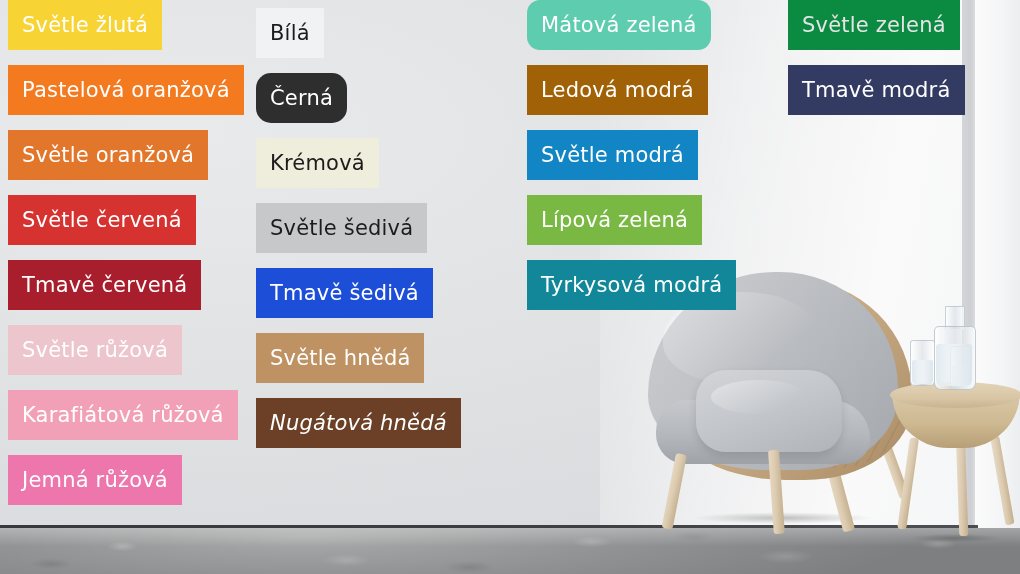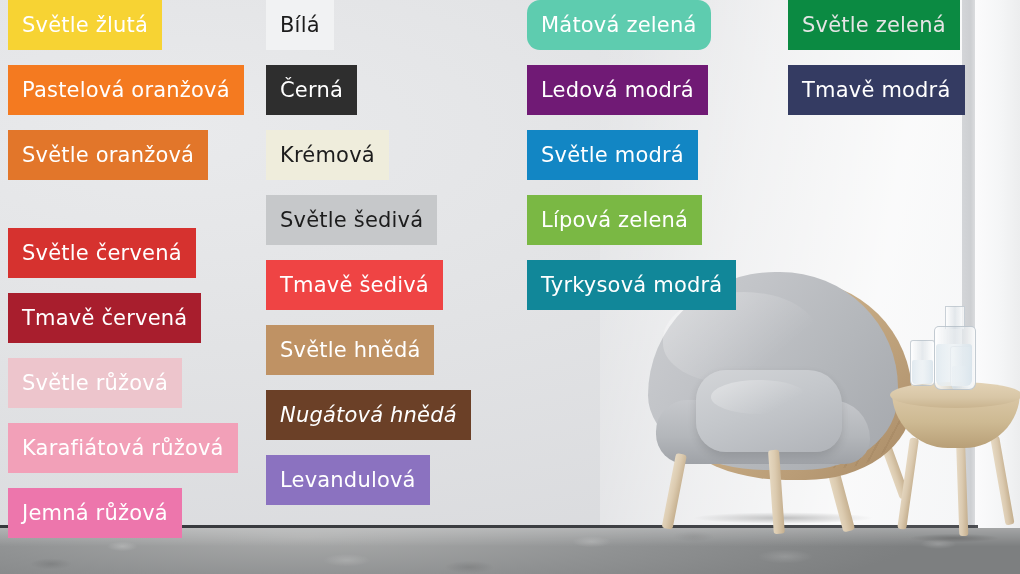--- a/index.html
+++ b/index.html
@@ -158,7 +158,7 @@
   .cols{position:absolute;inset:0;}
   .col{position:absolute;top:0;display:flex;flex-direction:column;}
   .col-1{left:8px;}
-  .col-2{left:266px;}
+  .col-2{left:256px;margin-top:8px;}
   .col-3{left:527px;}
   .col-4{left:788px;}
   .swatch{

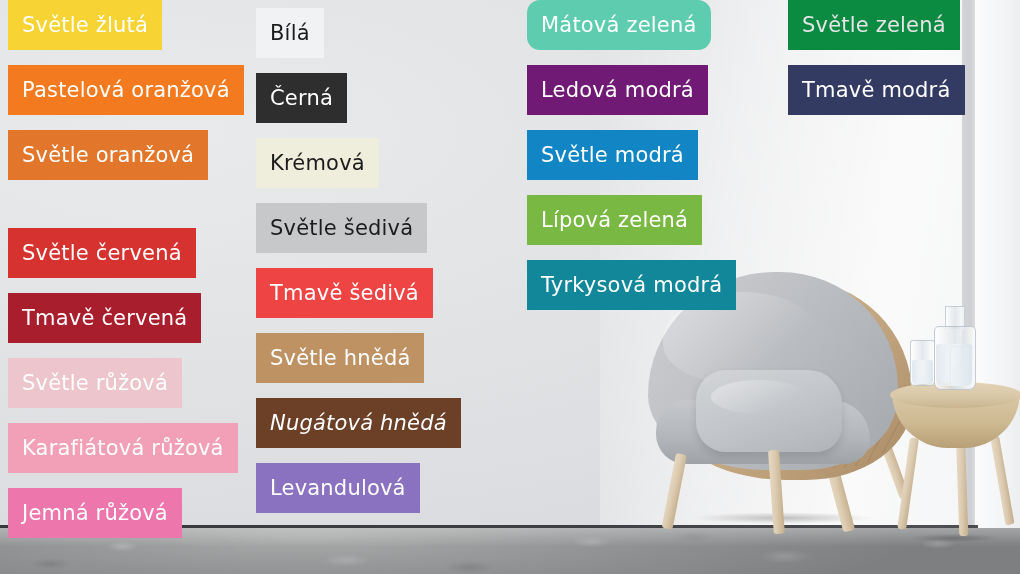--- a/index.html
+++ b/index.html
@@ -237,7 +237,7 @@
       </div>
     <div class="col col-2">
         <div class="swatch" style="background: rgb(241, 242, 243); color: rgb(28, 28, 28);">Bílá</div>
-        <div class="swatch" style="background: rgb(46, 46, 46); color: rgb(255, 255, 255);">Černá</div>
+        <div class="swatch" style="background: rgb(46, 46, 46); color: rgb(255, 255, 255); border-radius: 15px;">Černá</div>
         <div class="swatch" style="background: rgb(239, 237, 220); color: rgb(28, 28, 28);">Krémová</div>
         <div class="swatch" style="background: rgb(198, 200, 202); color: rgb(28, 28, 28);">Světle šedivá</div>
         <div class="swatch" style="background: #ef4444; color: rgb(255, 255, 255);">Tmavě šedivá</div>

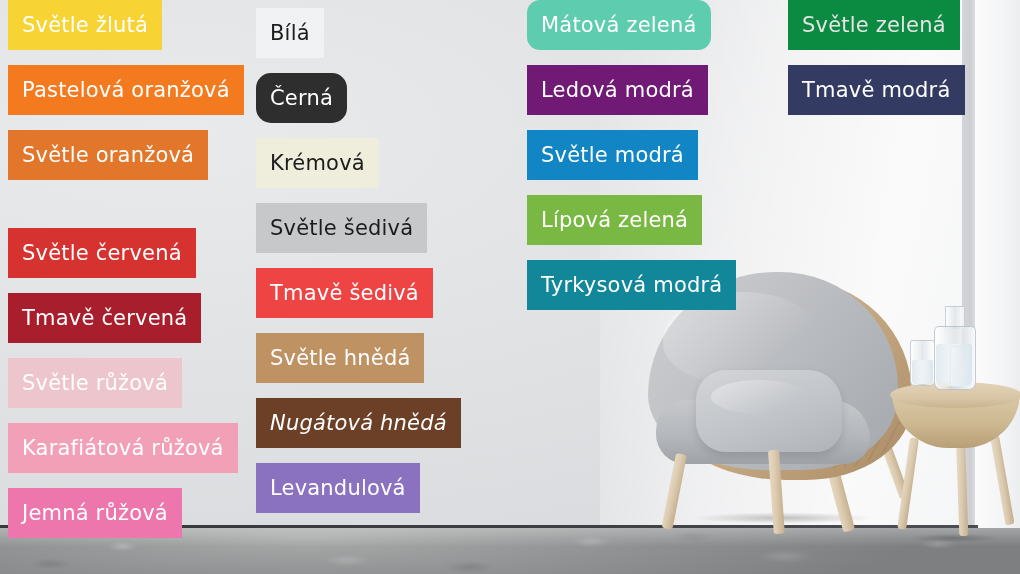--- a/index.html
+++ b/index.html
@@ -247,7 +247,7 @@
       </div>
     <div class="col col-3">
         <div class="swatch" style="background: rgb(94, 204, 175); color: rgb(255, 255, 255); border-radius: 13px;">Mátová zelená</div>
-        <div class="swatch" style="background: #701a75; color: rgb(255, 255, 255);">Ledová modrá</div>
+        <div class="swatch" style="background: #a16207; color: rgb(255, 255, 255);">Ledová modrá</div>
         <div class="swatch" style="background: rgb(18, 134, 196); color: rgb(255, 255, 255);">Světle modrá</div>
         <div class="swatch" style="background: rgb(122, 184, 68); color: rgb(255, 255, 255);">Lípová zelená</div>
         <div class="swatch" style="background: rgb(17, 135, 153); color: rgb(255, 255, 255);">Tyrkysová modrá</div>

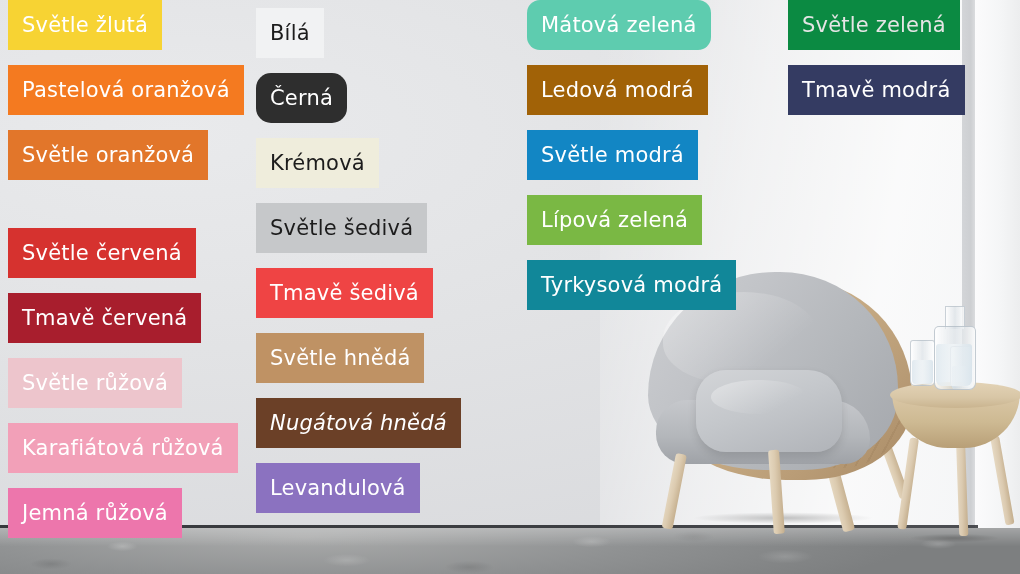--- a/index.html
+++ b/index.html
@@ -229,7 +229,7 @@
         <div class="swatch" style="background: rgb(247, 211, 51); color: rgb(255, 255, 255); text-align: right;">Světle žlutá</div>
         <div class="swatch" style="background: rgb(244, 122, 32); color: rgb(255, 255, 255);">Pastelová oranžová</div>
         <div class="swatch" style="background: rgb(226, 118, 42); color: rgb(255, 255, 255); text-align: center;">Světle oranžová</div>
-        <div class="swatch" style="background: rgb(214, 50, 47); color: rgb(255, 255, 255); margin-top: 33px;">Světle červená</div>
+        <div class="swatch" style="background: rgb(214, 50, 47); color: rgb(255, 255, 255);">Světle červená</div>
         <div class="swatch" style="background: rgb(168, 30, 45); color: rgb(255, 255, 255);">Tmavě červená</div>
         <div class="swatch" style="background: rgb(237, 197, 204); color: rgb(255, 255, 255);">Světle růžová</div>
         <div class="swatch" style="background: rgb(242, 160, 184); color: rgb(255, 255, 255);">Karafiátová růžová</div>

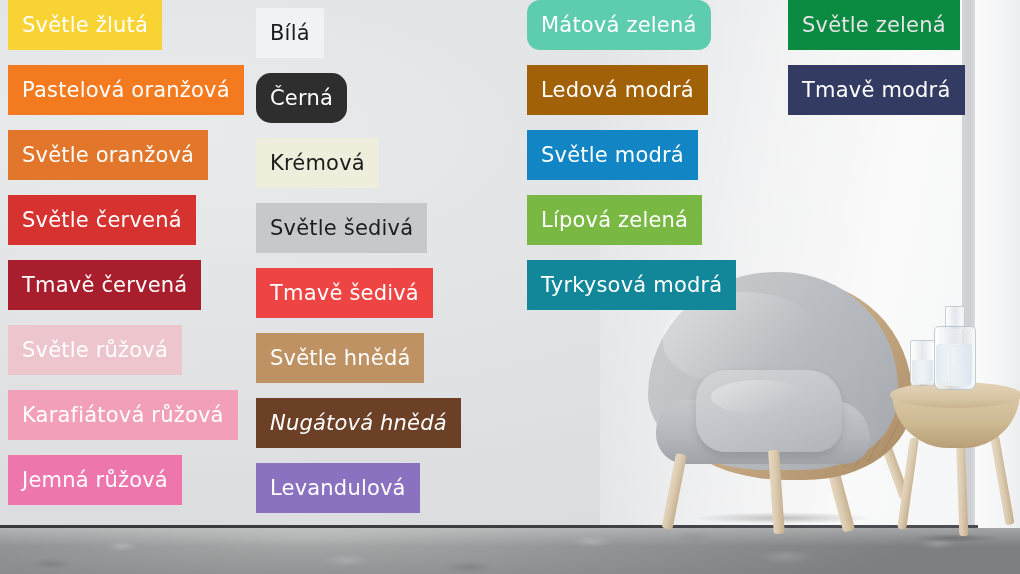--- a/index.html
+++ b/index.html
@@ -240,7 +240,7 @@
         <div class="swatch" style="background: rgb(46, 46, 46); color: rgb(255, 255, 255); border-radius: 15px;">Černá</div>
         <div class="swatch" style="background: rgb(239, 237, 220); color: rgb(28, 28, 28);">Krémová</div>
         <div class="swatch" style="background: rgb(198, 200, 202); color: rgb(28, 28, 28);">Světle šedivá</div>
-        <div class="swatch" style="background: #ef4444; color: rgb(255, 255, 255);">Tmavě šedivá</div>
+        <div class="swatch" style="background: #1d4ed8; color: rgb(255, 255, 255);">Tmavě šedivá</div>
         <div class="swatch" style="background: rgb(191, 146, 100); color: rgb(255, 255, 255);">Světle hnědá</div>
         <div class="swatch" style="background: rgb(107, 64, 39); color: rgb(255, 255, 255); font-style: italic;">Nugátová hnědá</div>
         <div class="swatch" style="background: rgb(139, 114, 192); color: rgb(255, 255, 255);">Levandulová</div>

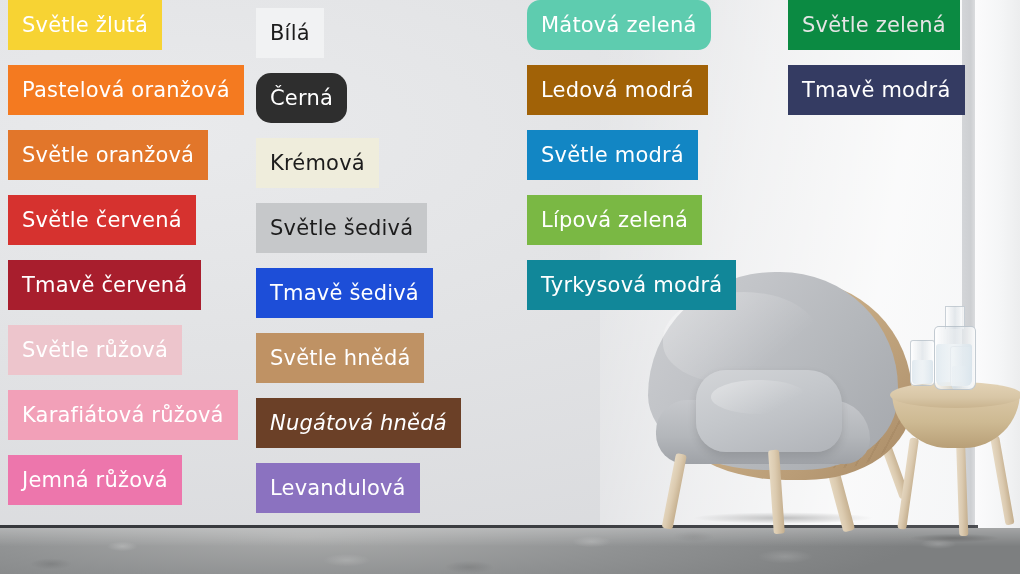--- a/index.html
+++ b/index.html
@@ -243,7 +243,6 @@
         <div class="swatch" style="background: #1d4ed8; color: rgb(255, 255, 255);">Tmavě šedivá</div>
         <div class="swatch" style="background: rgb(191, 146, 100); color: rgb(255, 255, 255);">Světle hnědá</div>
         <div class="swatch" style="background: rgb(107, 64, 39); color: rgb(255, 255, 255); font-style: italic;">Nugátová hnědá</div>
-        <div class="swatch" style="background: rgb(139, 114, 192); color: rgb(255, 255, 255);">Levandulová</div>
       </div>
     <div class="col col-3">
         <div class="swatch" style="background: rgb(94, 204, 175); color: rgb(255, 255, 255); border-radius: 13px;">Mátová zelená</div>

